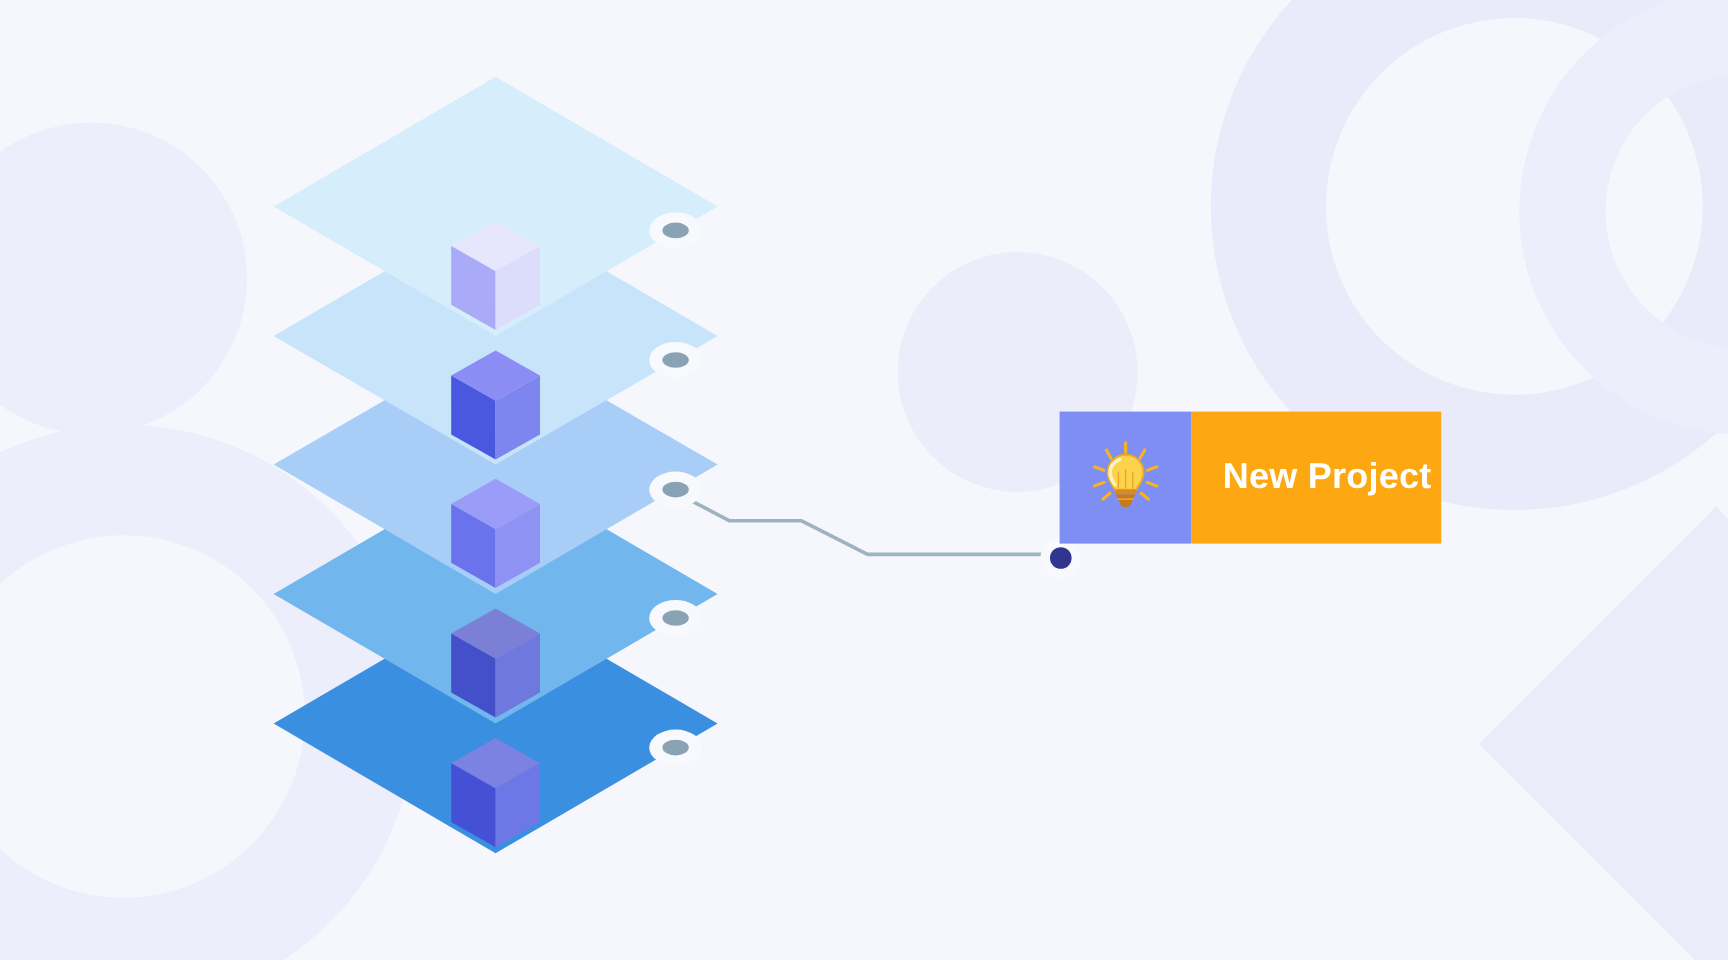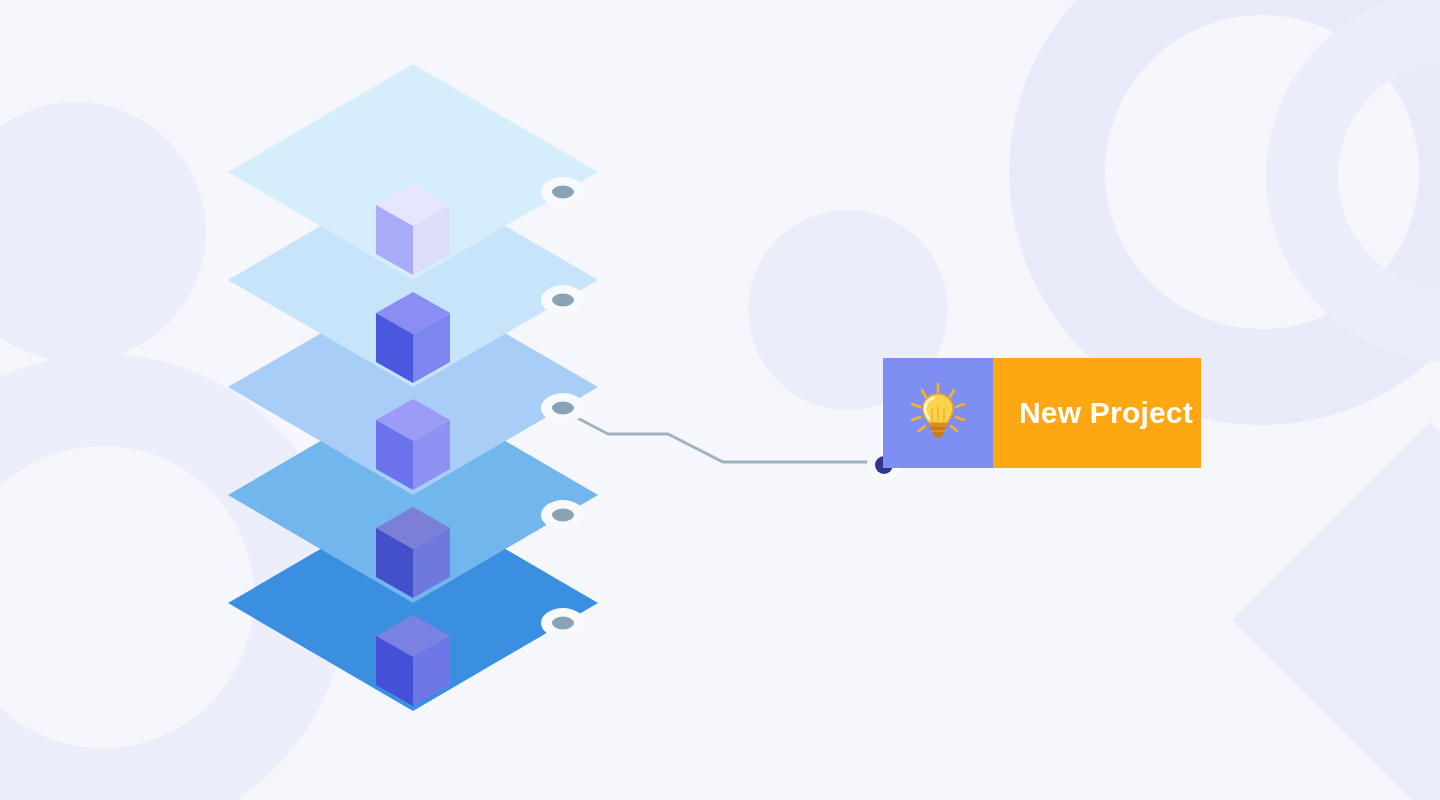--- a/index.html
+++ b/index.html
@@ -27,7 +27,7 @@
   .card {
     position: absolute;
     left: 883px;
-    top: 358px;
+    top: 343px;
     width: 318px;
     height: 110px;
     display: flex;

